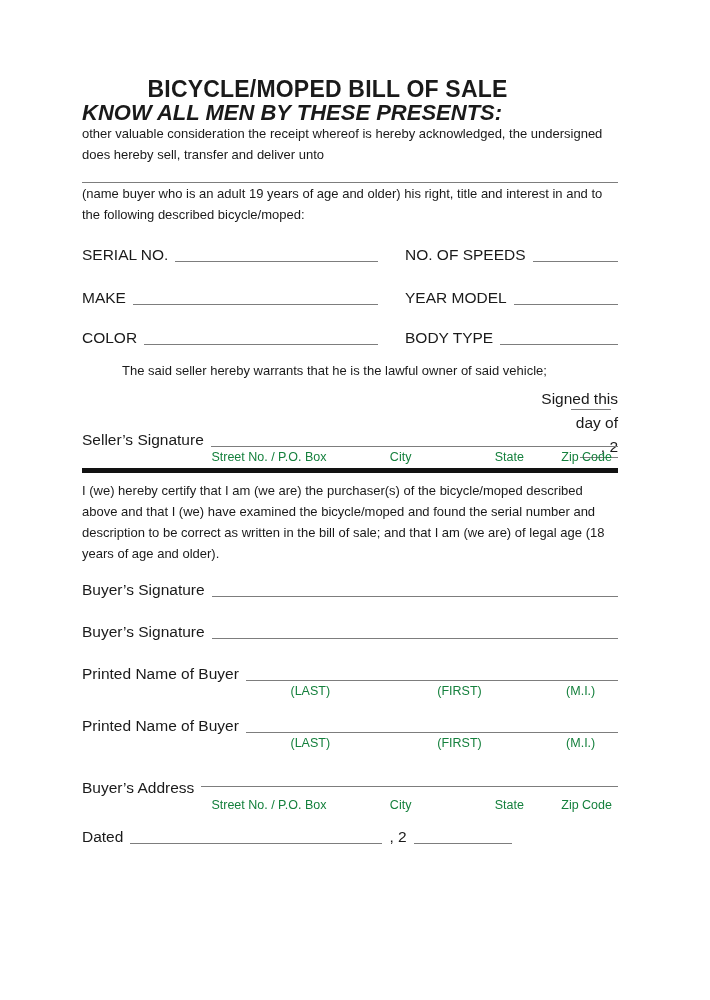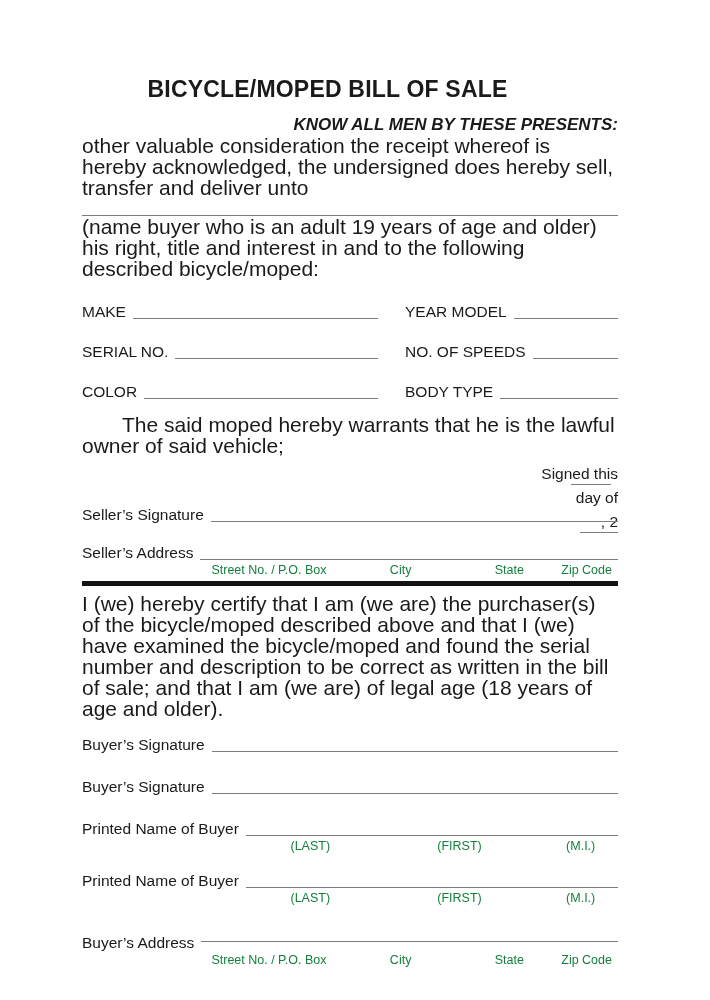--- a/index.html
+++ b/index.html
@@ -19,8 +19,8 @@
     text-align:center; line-height:26px; margin-right:45px;
   }
   .subtitle {
-    font-size:17px; font-weight:bold; font-style:italic;
-    line-height:20px; margin-top:13px;text-align:right;
+    font-size:22px; font-weight:bold; font-style:italic;
+    line-height:20px; margin-top:1px;
   }
 
   .para { font-size:21px; line-height:21px; }

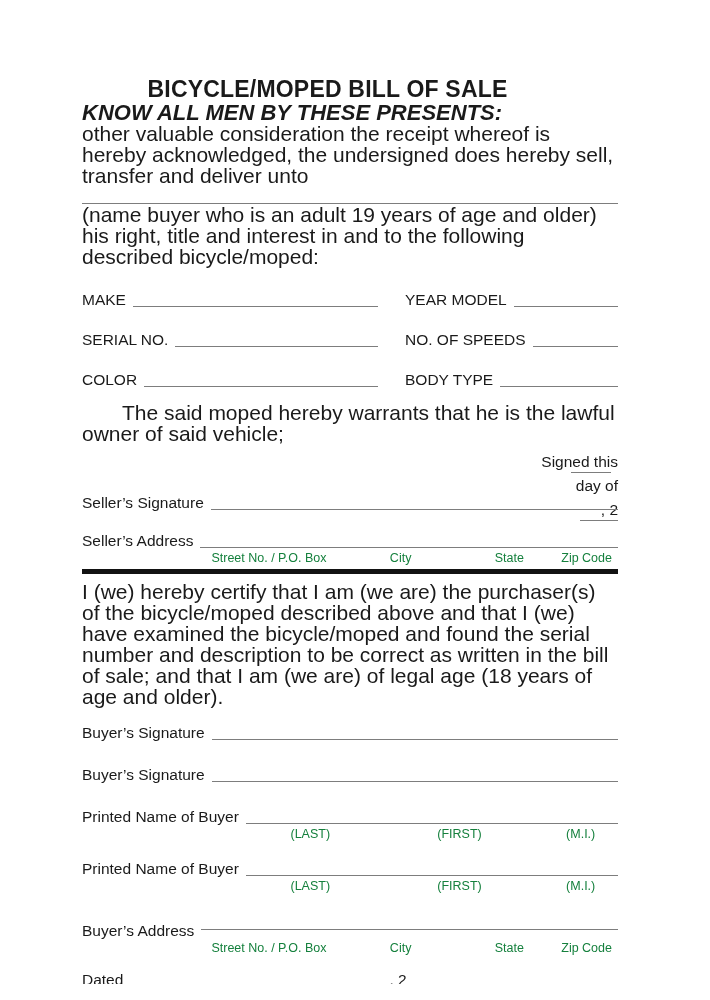--- a/index.html
+++ b/index.html
@@ -23,7 +23,7 @@
     line-height:20px; margin-top:1px;
   }
 
-  .para { font-size:21px; line-height:21px; }
+  .para { font-size:13px; line-height:21px; }
   .indent-p { text-indent:40px; }
 
   .row { display:flex; align-items:flex-end; height:20px; }

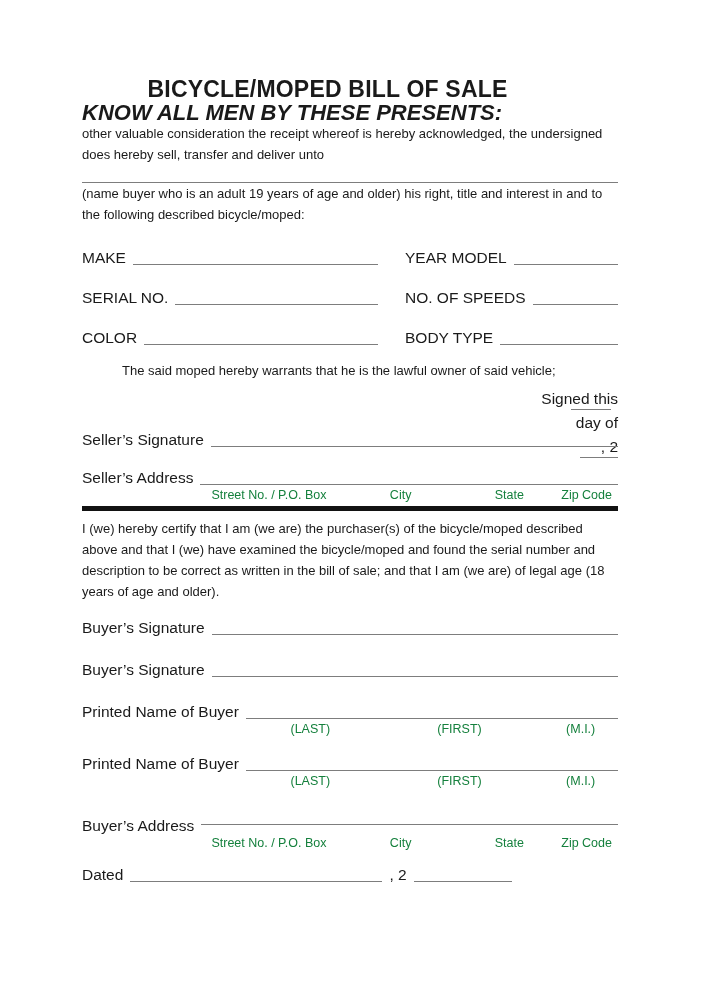--- a/index.html
+++ b/index.html
@@ -93,6 +93,17 @@
     <div class="buyer-name-line"></div>
     <p class="para">(name buyer who is an adult 19 years of age and older) his right, title and interest in and to the following described bicycle/moped:</p>
 
+    <div class="row fields mt20">
+      <div class="left">
+        <span class="lbl">SERIAL NO.</span>
+        <span class="line"></span>
+      </div>
+      <div class="right">
+        <span class="lbl">NO. OF SPEEDS</span>
+        <span class="line end"></span>
+      </div>
+    </div>
+
     <div class="row fields mt23">
       <div class="left">
         <span class="lbl">MAKE</span>
@@ -100,17 +111,6 @@
       </div>
       <div class="right">
         <span class="lbl">YEAR MODEL</span>
-        <span class="line end"></span>
-      </div>
-    </div>
-
-    <div class="row fields mt20">
-      <div class="left">
-        <span class="lbl">SERIAL NO.</span>
-        <span class="line"></span>
-      </div>
-      <div class="right">
-        <span class="lbl">NO. OF SPEEDS</span>
         <span class="line end"></span>
       </div>
     </div>

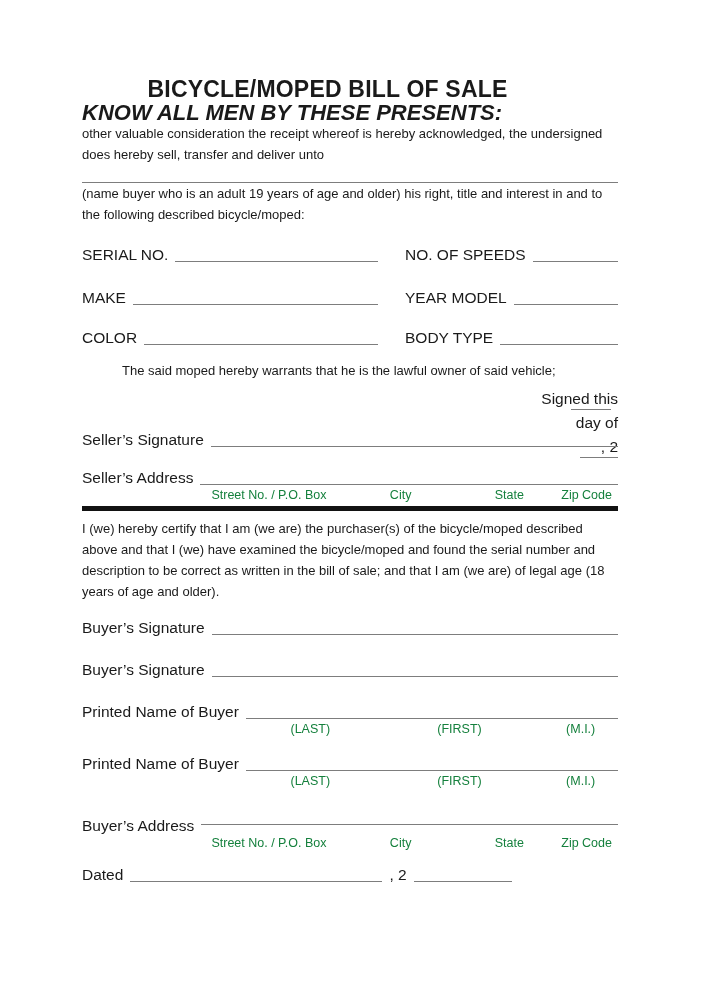--- a/index.html
+++ b/index.html
@@ -126,7 +126,7 @@
       </div>
     </div>
 
-    <p class="para indent-p mt12">The said moped hereby warrants that he is the lawful owner of said vehicle;</p>
+    <p class="para indent-p mt12">The said seller hereby warrants that he is the lawful owner of said vehicle;</p>
 
     <div class="row signed-row">
       <span class="lbl">Signed this</span>

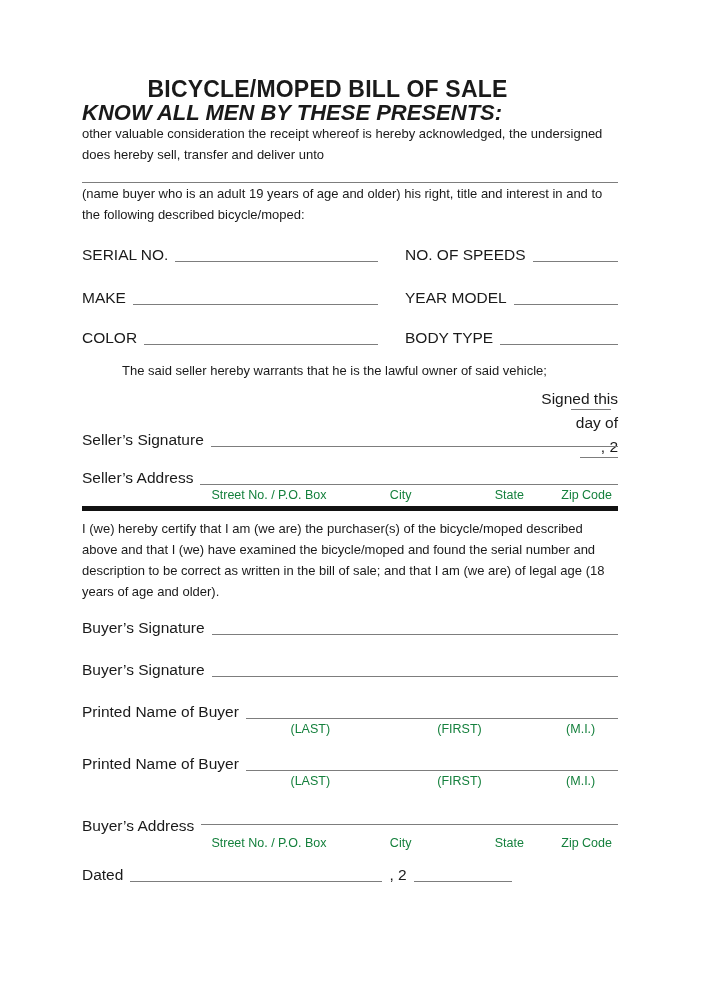--- a/index.html
+++ b/index.html
@@ -142,10 +142,6 @@
       <span class="line grow end"></span>
     </div>
 
-    <div class="row mt18">
-      <span class="lbl">Seller’s Address</span>
-      <span class="line grow end"></span>
-    </div>
     <div class="subrow addr">
       <span class="c1">Street No. / P.O. Box</span>
       <span class="c2">City</span>

